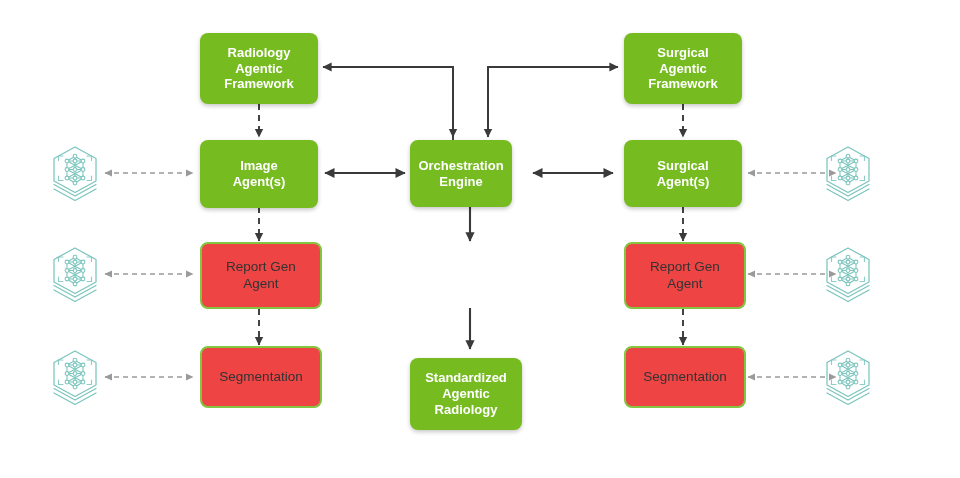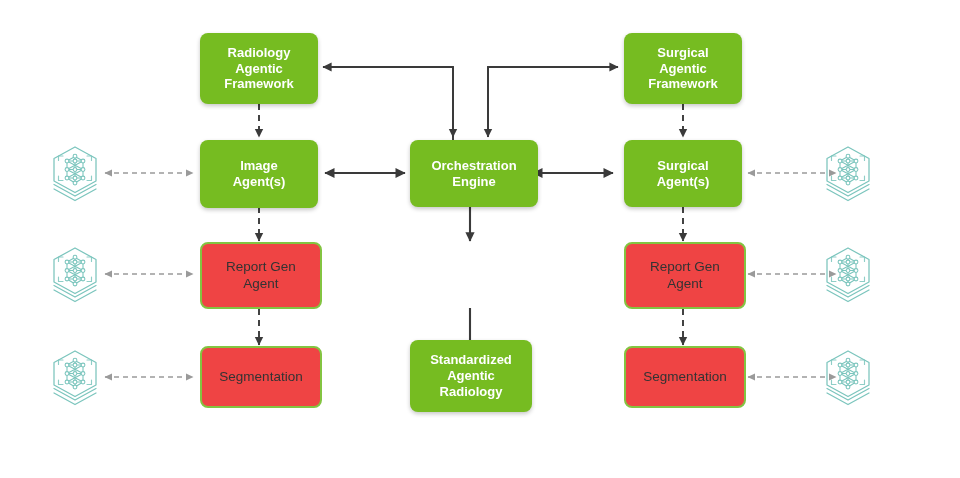--- a/index.html
+++ b/index.html
@@ -136,7 +136,7 @@
     </div>
   </div>
 
-  <div class="node filled" style="left:410px;top:140px;width:128px;height:67px;">
+  <div class="node filled" style="left:410px;top:140px;width:102px;height:67px;">
     <div>
       <span>Orchestration</span>
       <span>Engine</span>

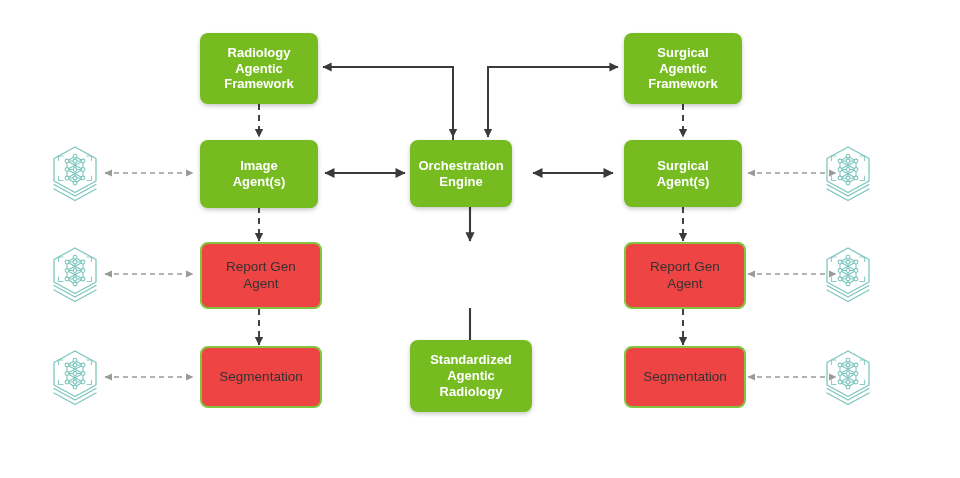--- a/index.html
+++ b/index.html
@@ -171,7 +171,7 @@
     </div>
   </div>
 
-  <div class="node filled" style="left:410px;top:340px;width:122px;height:72px;">
+  <div class="node filled" style="left:410px;top:358px;width:112px;height:72px;">
     <div>
       <span>Standardized</span>
       <span>Agentic</span>

